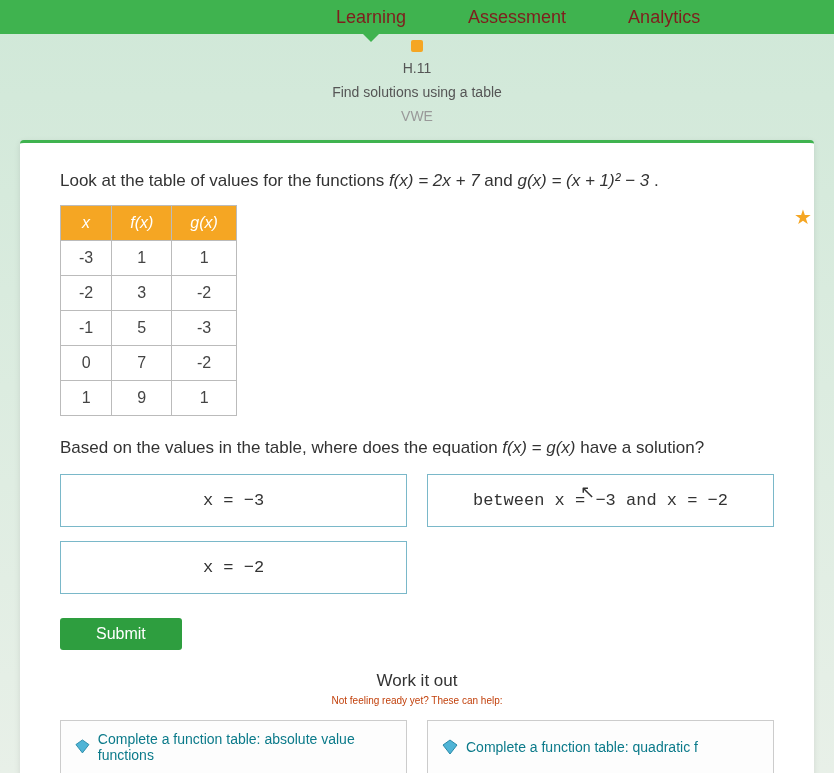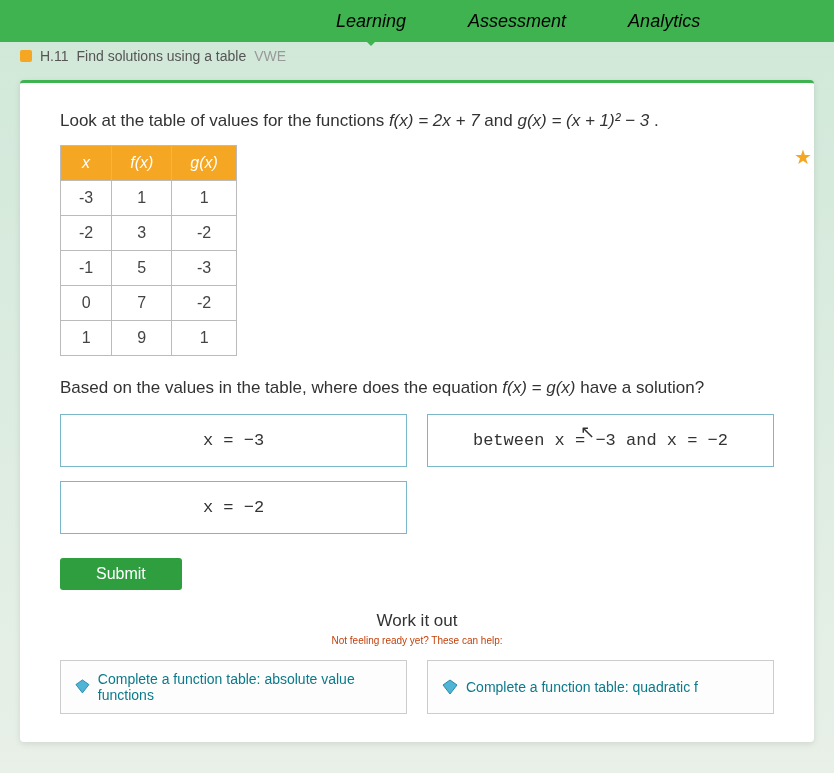--- a/index.html
+++ b/index.html
@@ -13,14 +13,13 @@
     }
     .top-nav {
       background: #3fb34f;
-      height: 42px;
+      height: 34px;
       display: flex;
       align-items: center;
       padding-left: 320px;
-      color: #000000;
+      color: #7f1d1d;
       font-size: 18px;
       gap: 30px;
-      font-style: italic;
     }
     .nav-tab {
       padding: 8px 16px;

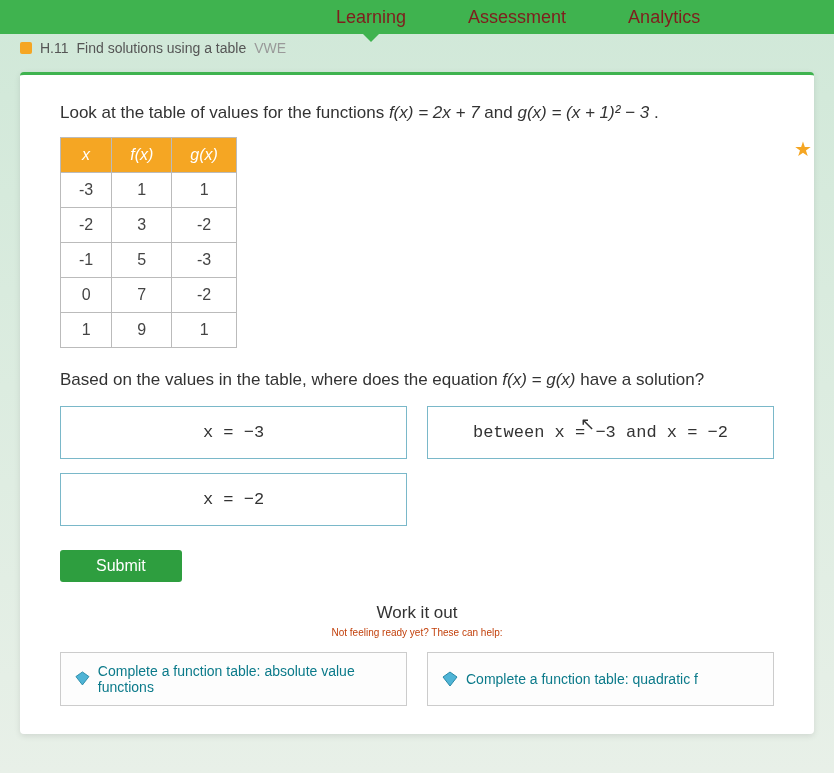--- a/index.html
+++ b/index.html
@@ -43,6 +43,7 @@
       display: flex;
       align-items: center;
       gap: 8px;
+      flex-direction: column;
     }
     .bc-dot { width:12px; height:12px; background:#f5a623; border-radius:2px; }
     .breadcrumb .gray { color: #999; }

